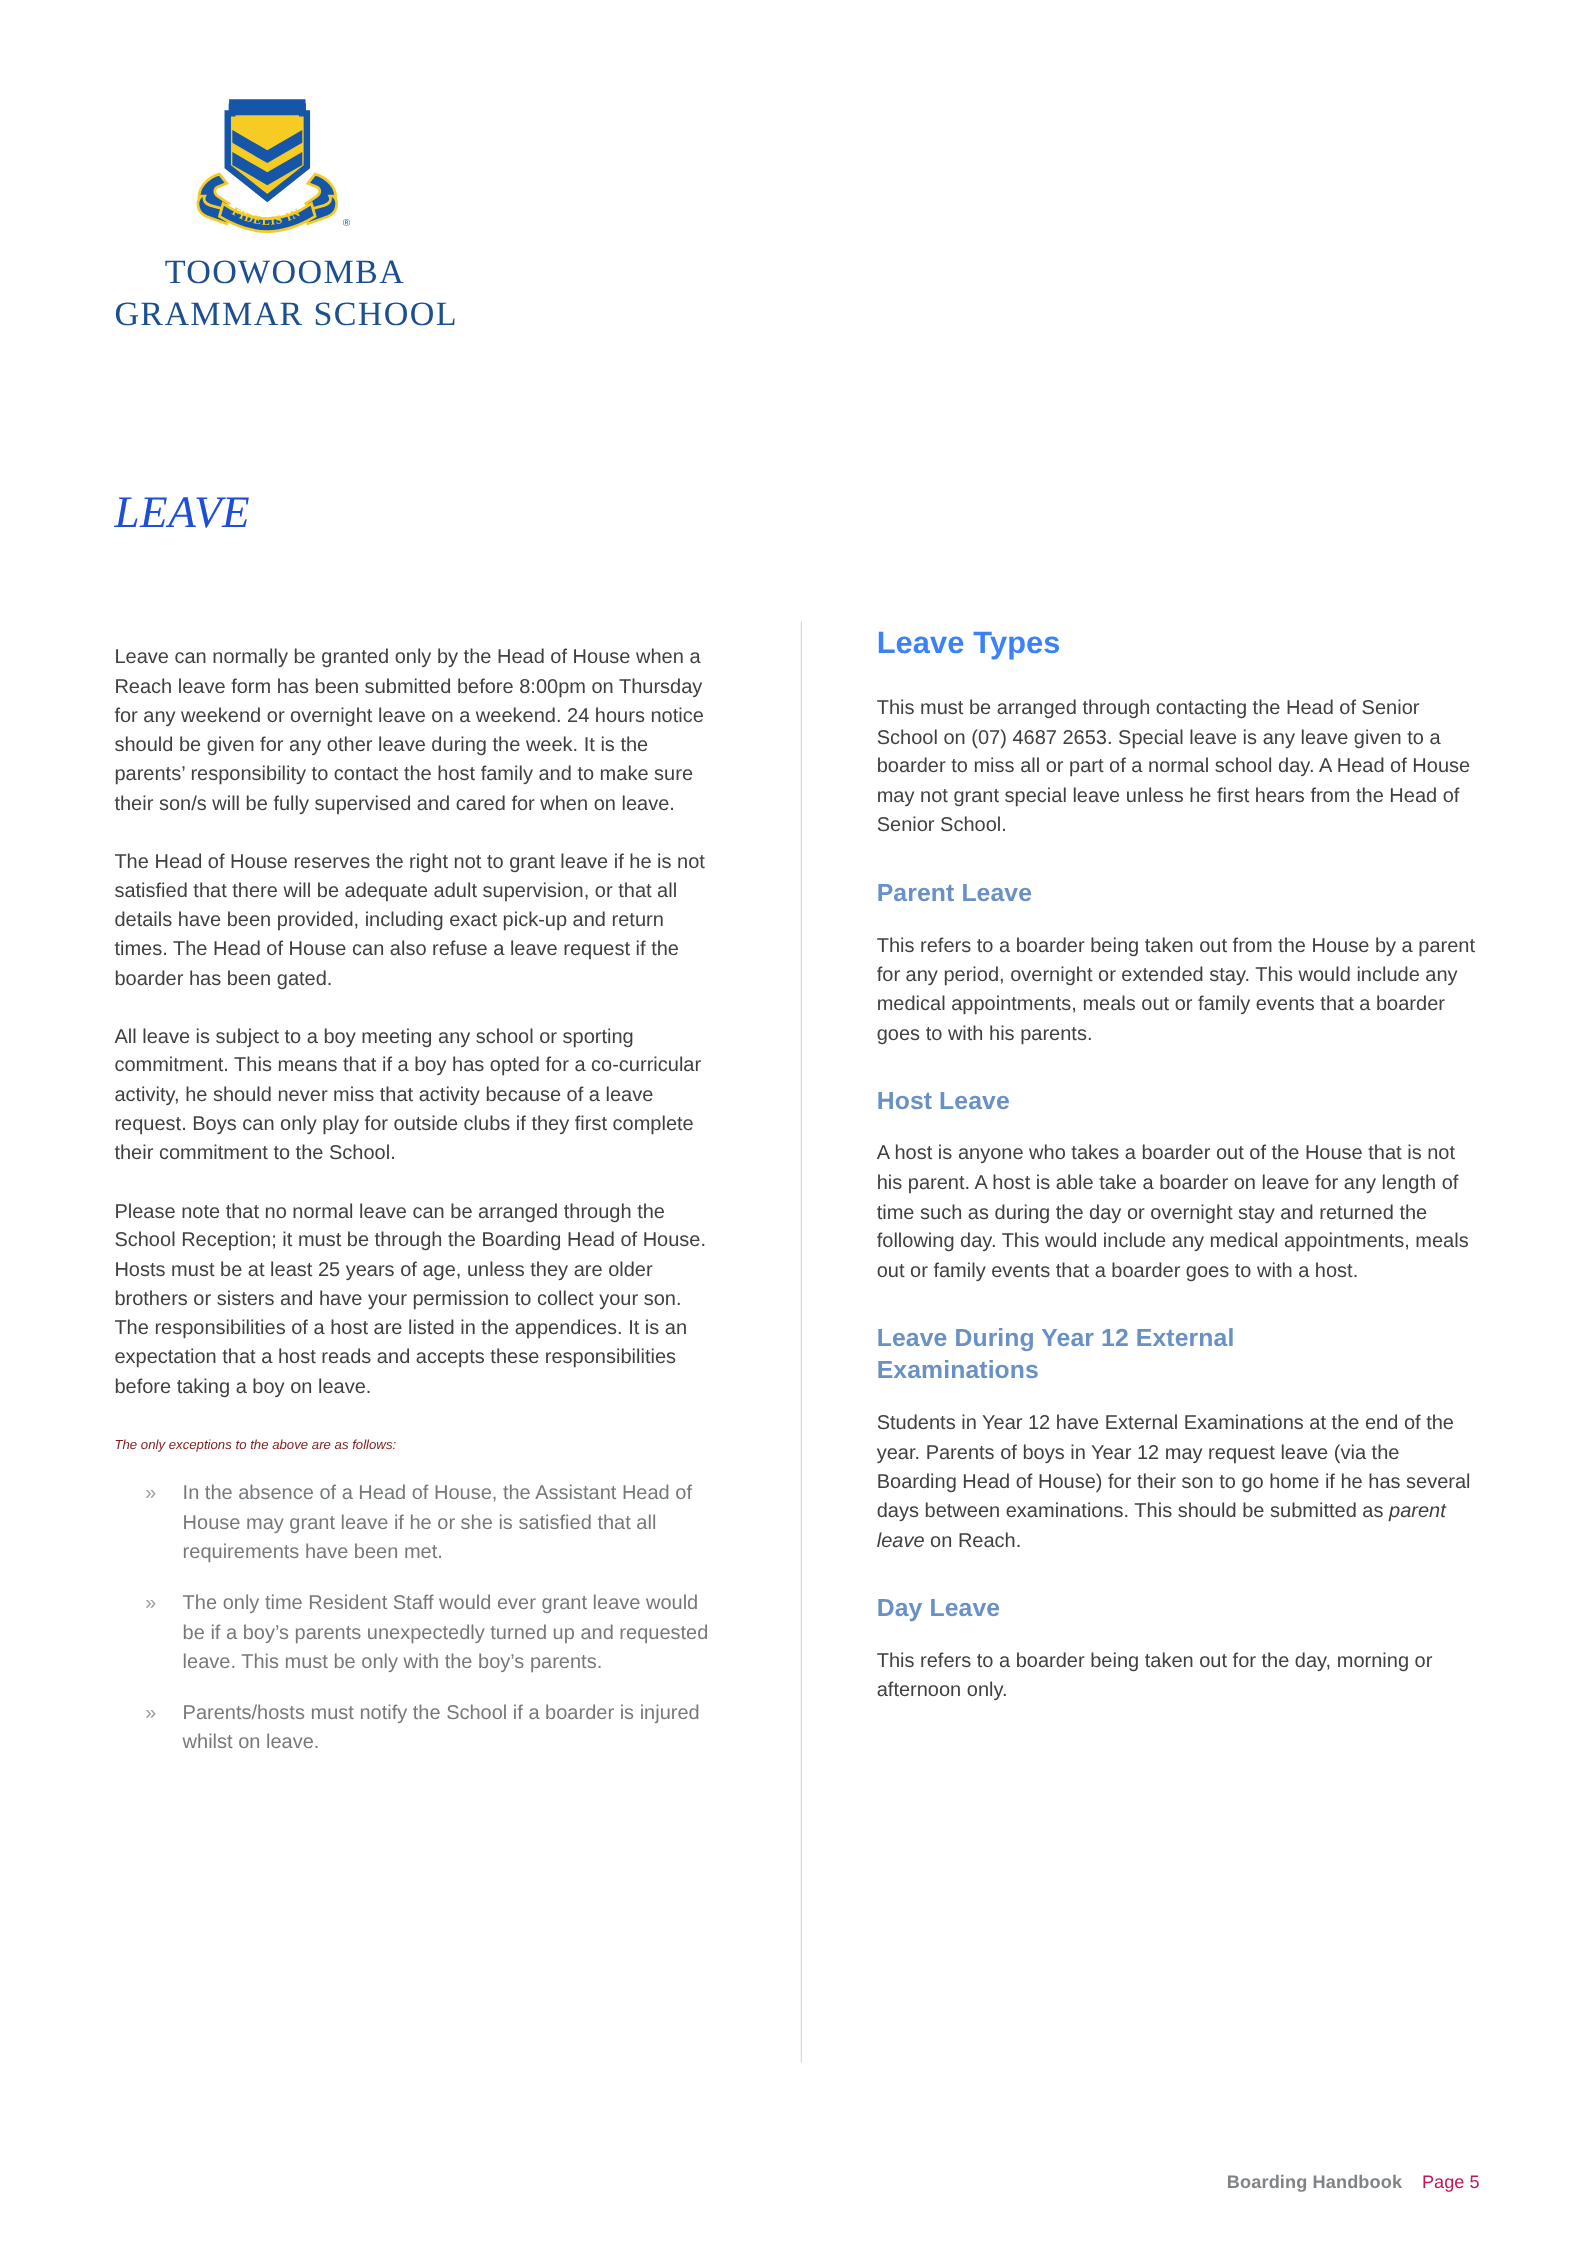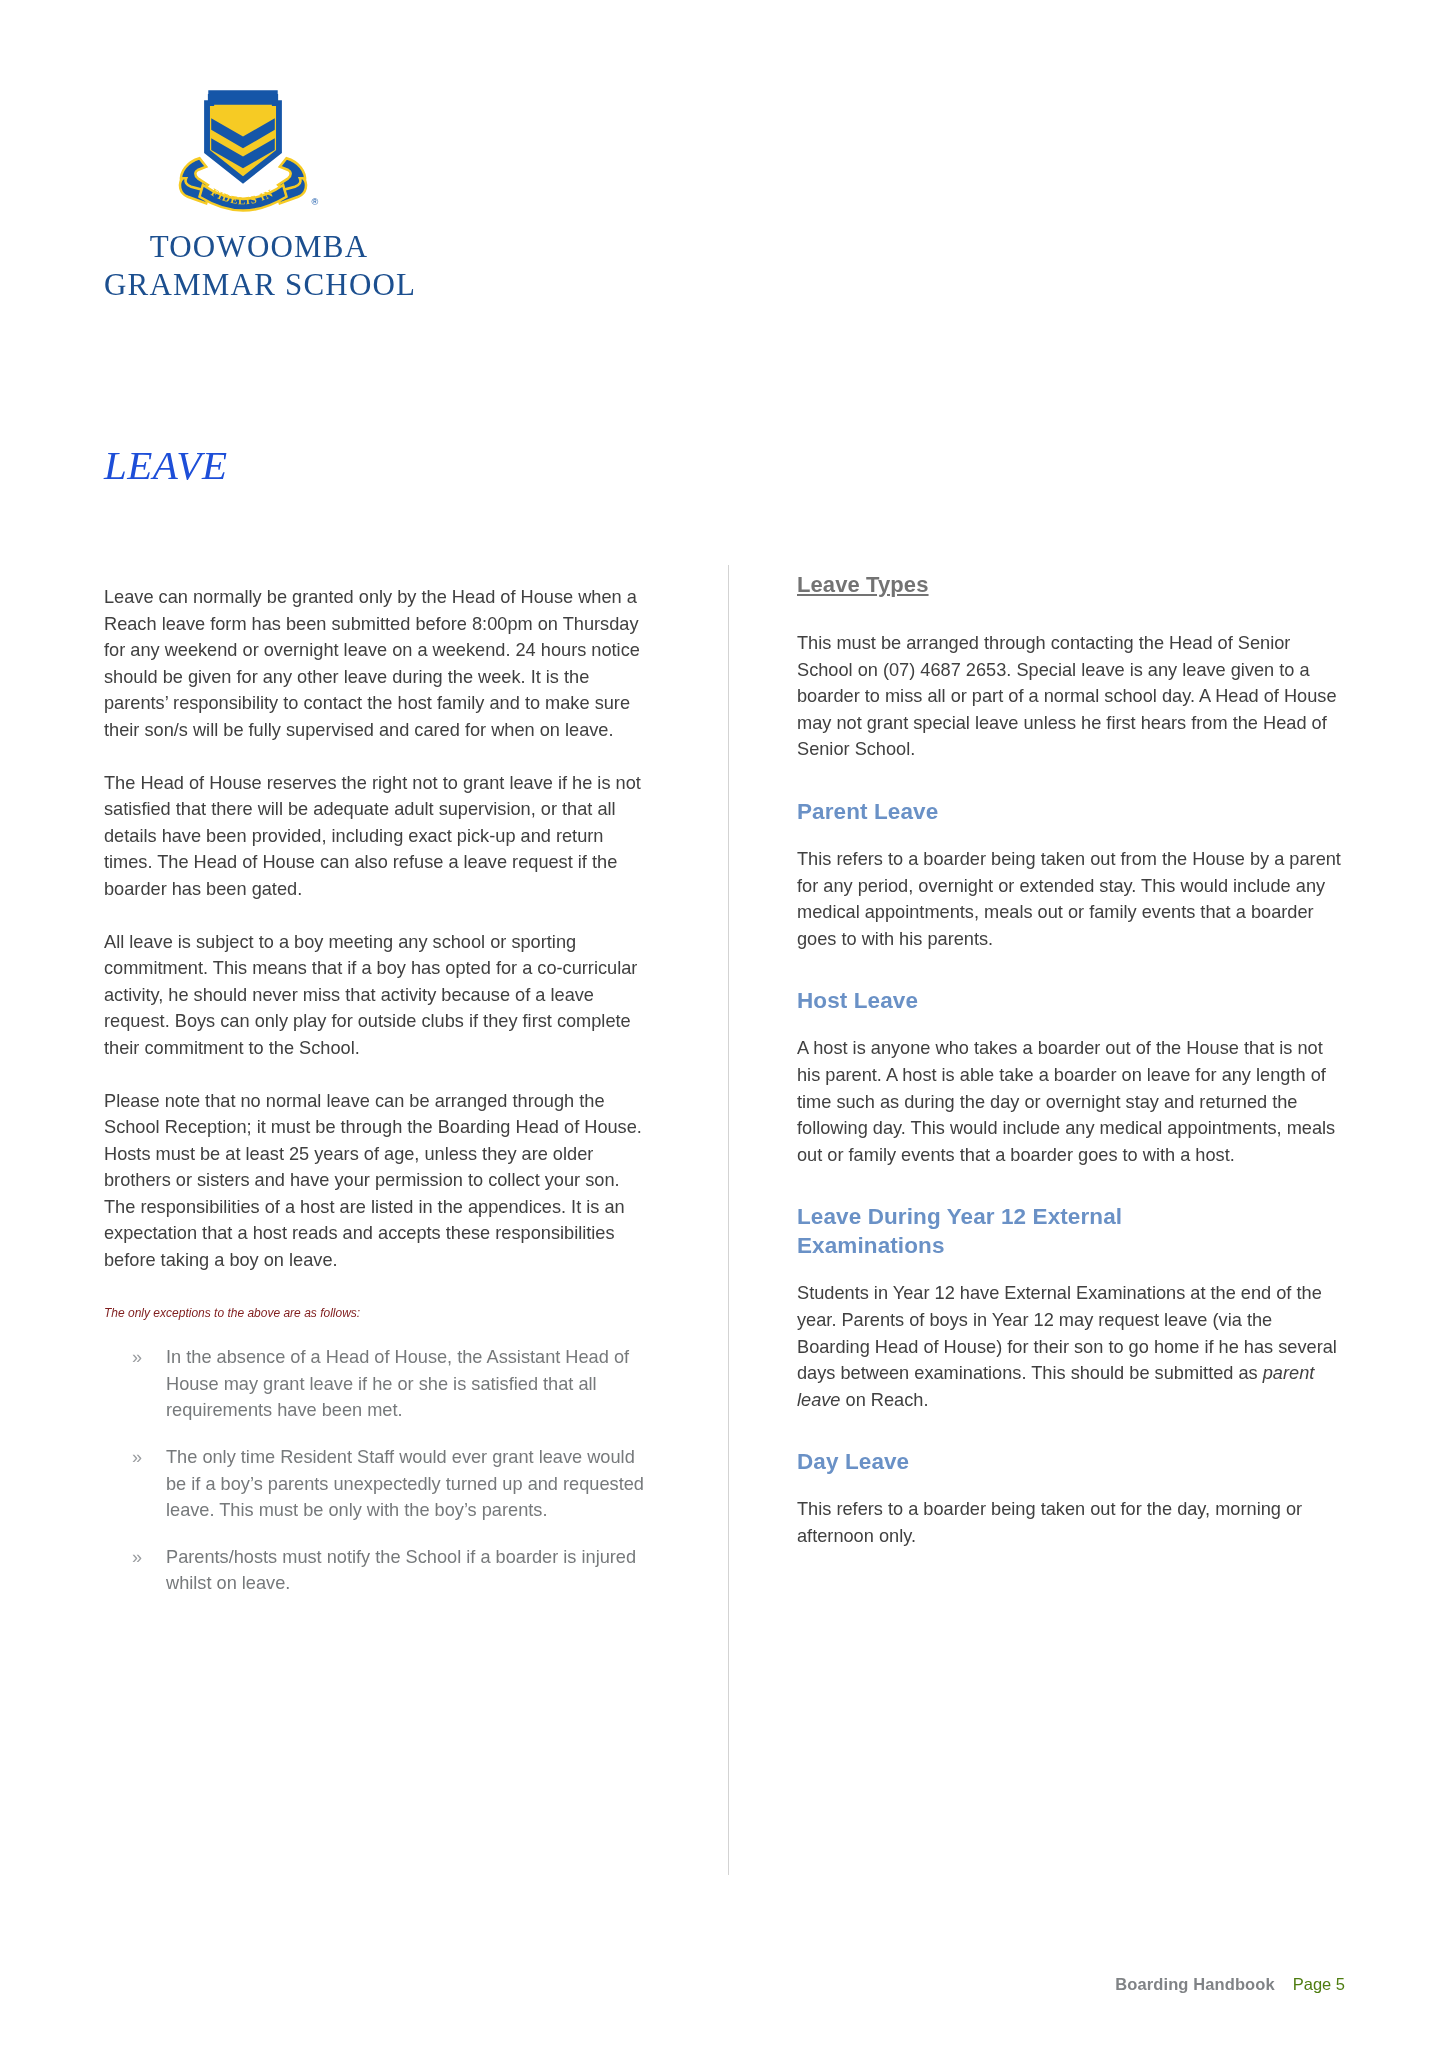--- a/index.html
+++ b/index.html
@@ -132,12 +132,11 @@
 
   h2.section-title {
     margin: 0 0 30px 0;
-    font-size: 22px;
+    font-size: 28px;
     line-height: 30px;
-    color: #737373;
+    color: #3b82f6;
     font-weight: 700;
     letter-spacing: 0.1px;
-    text-decoration: underline;
   }
   h3.sub-title {
     margin: 0 0 20px 0;

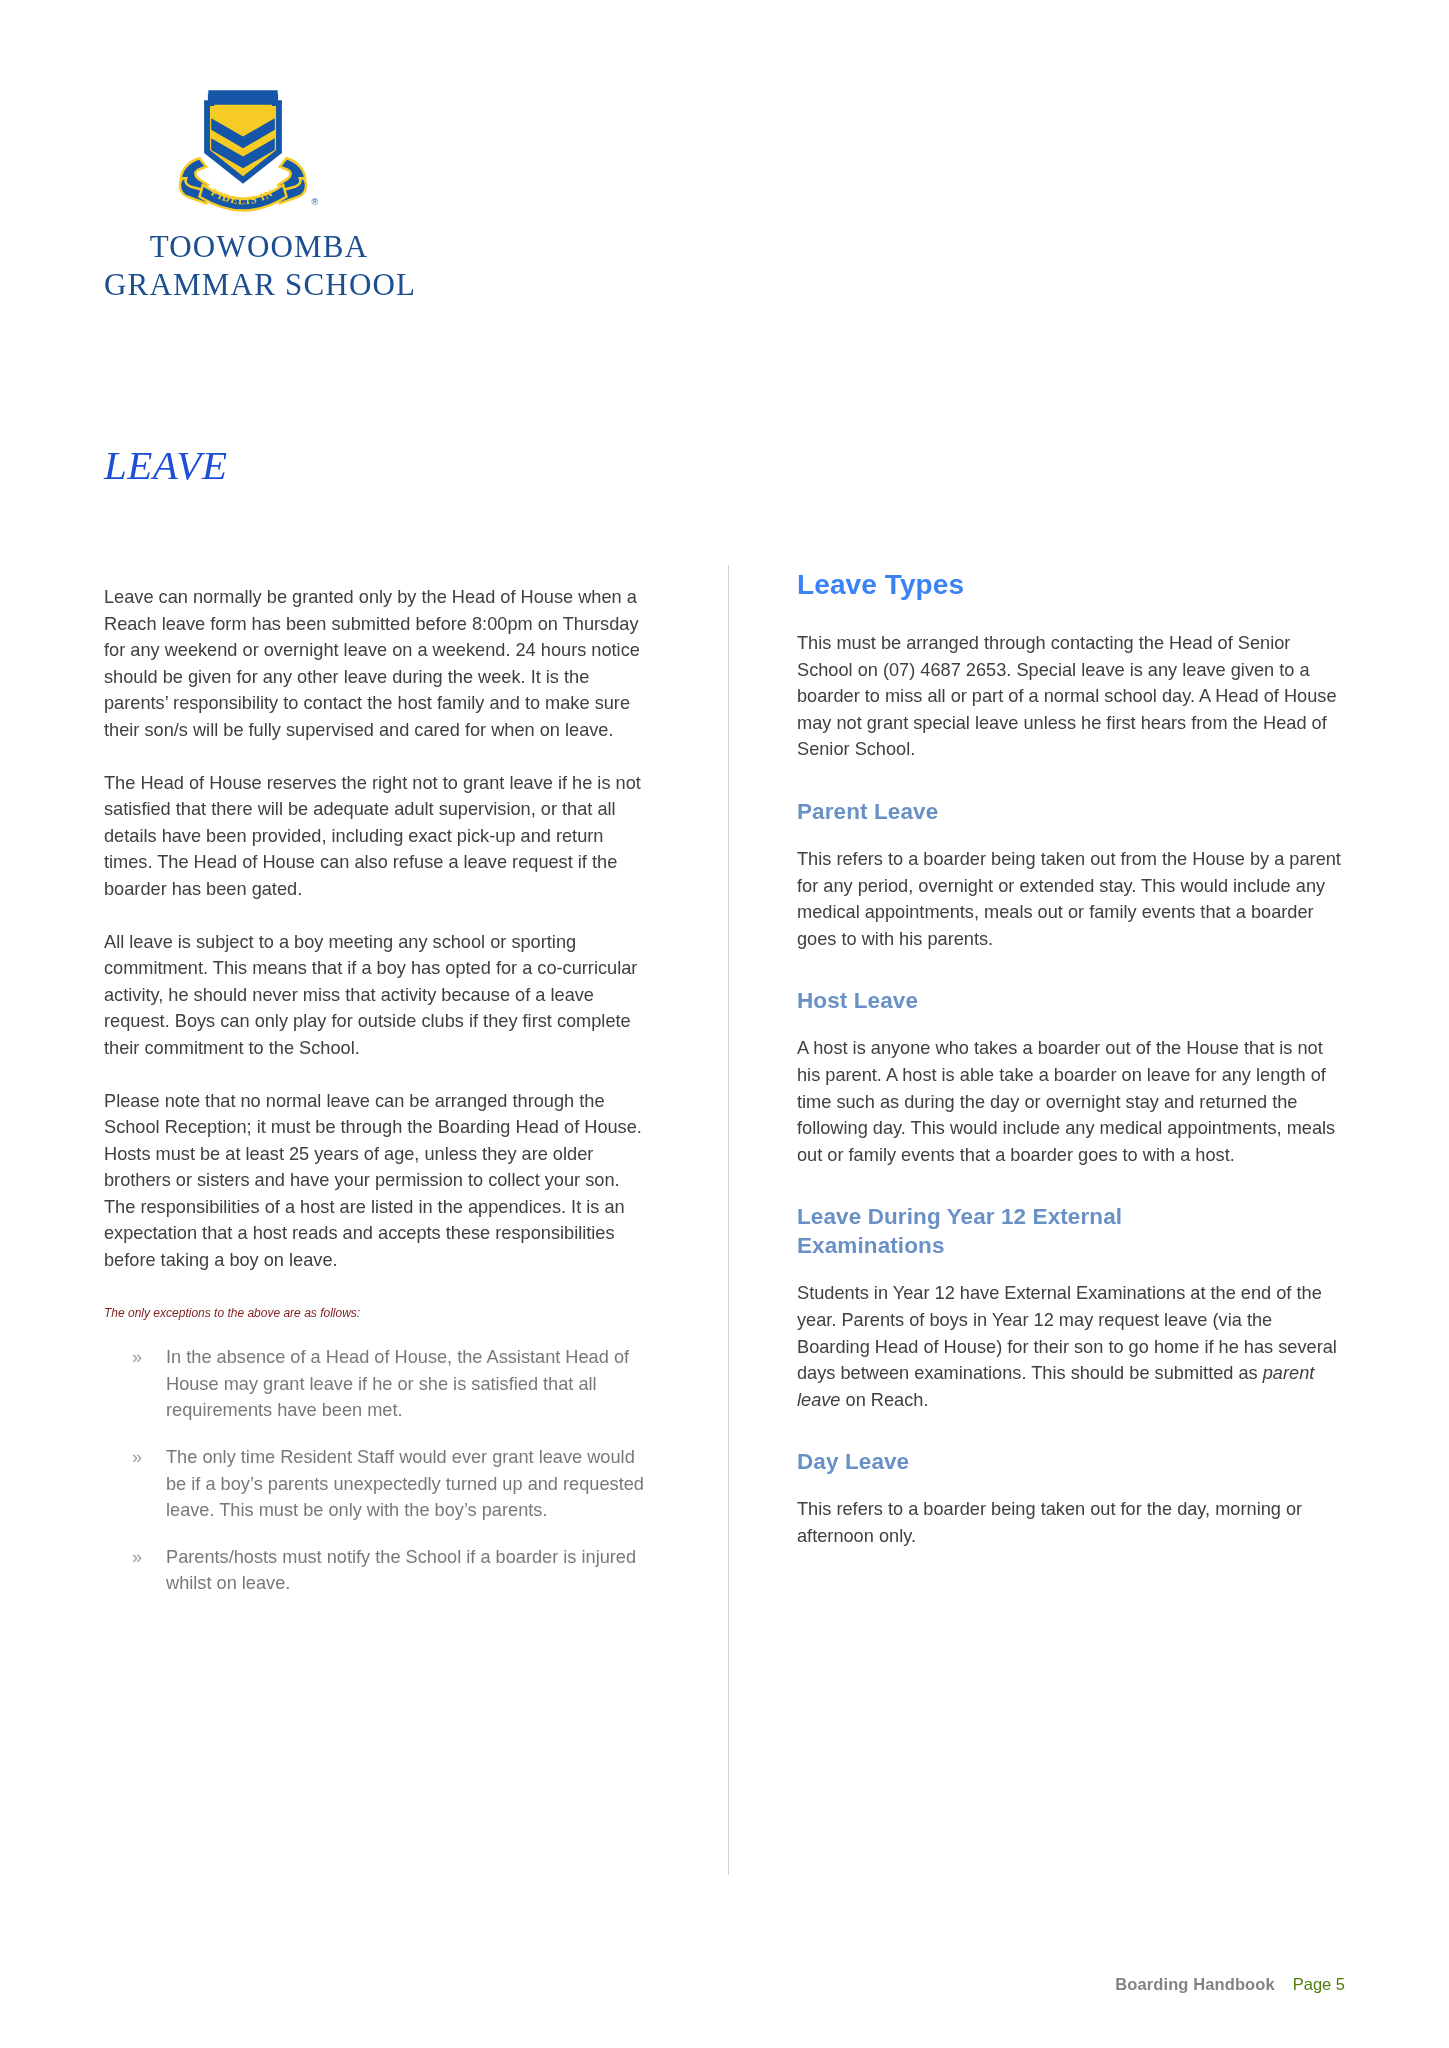--- a/index.html
+++ b/index.html
@@ -165,7 +165,7 @@
   }
   .footer .fp {
     font-weight: 400;
-    color: #4d7c0f;
+    color: #be185d;
     margin-left: 18px;
   }
 

